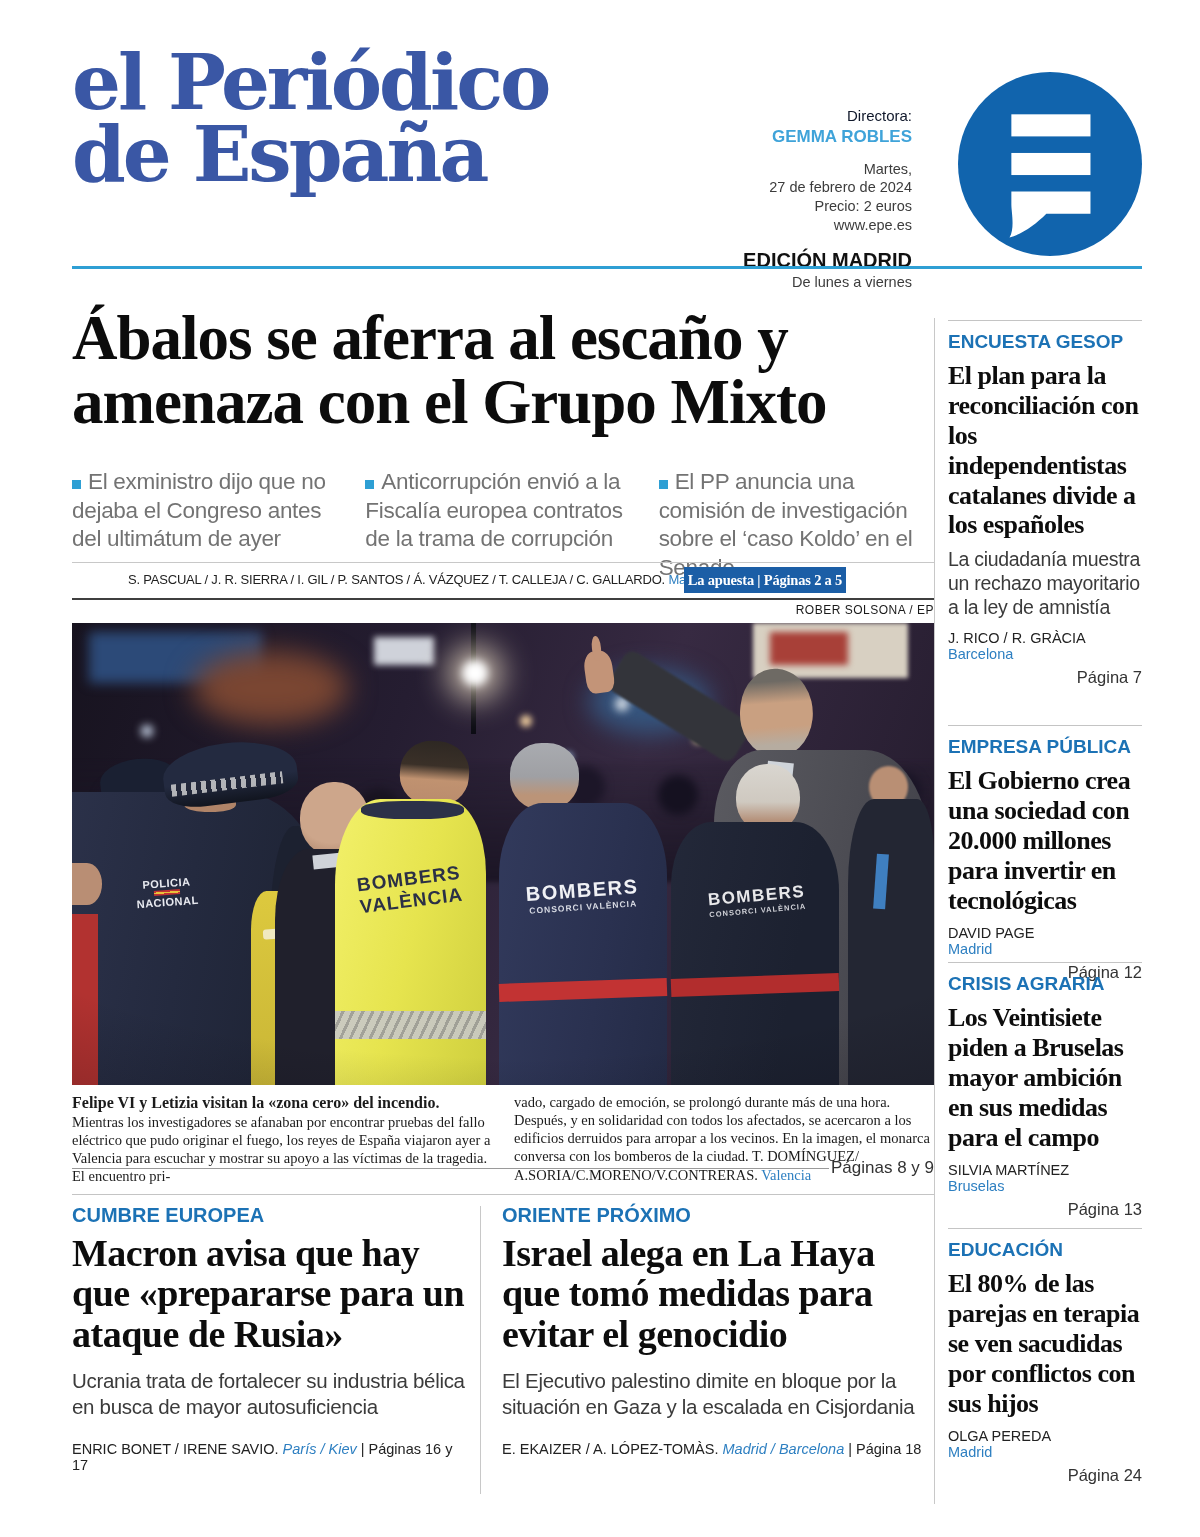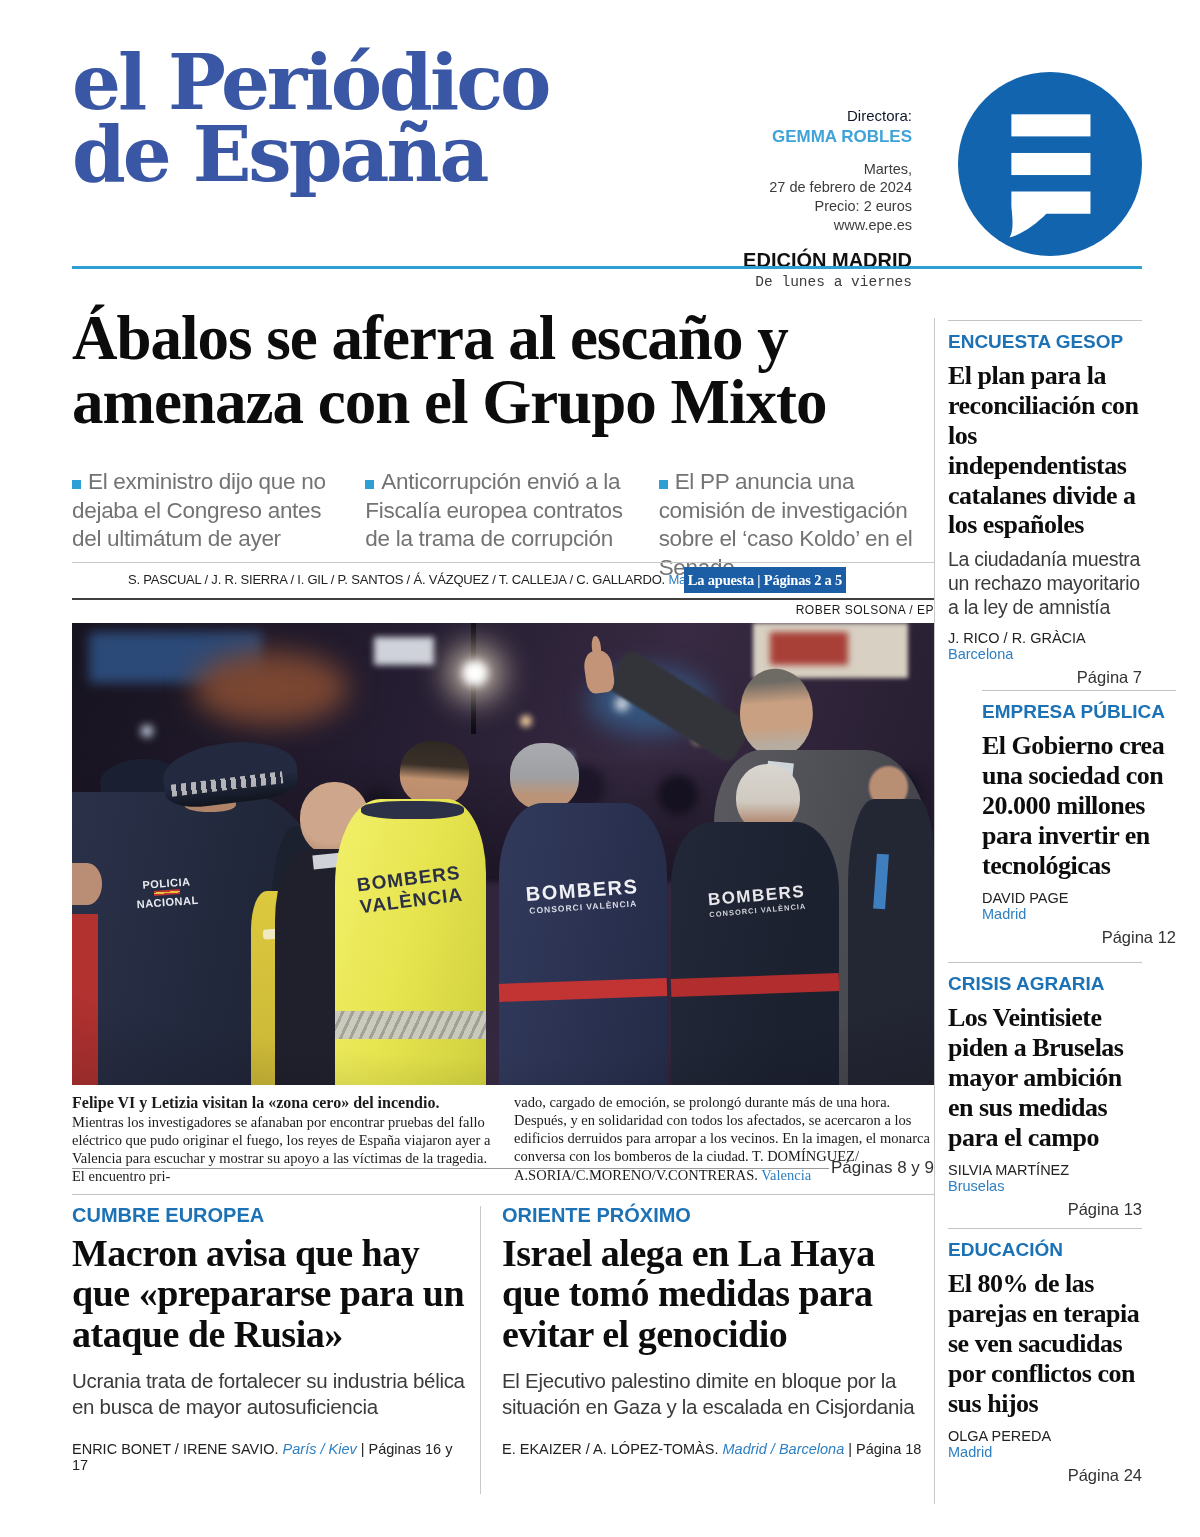--- a/index.html
+++ b/index.html
@@ -14,7 +14,7 @@
   .mi-director-name{font-size:17px;font-weight:bold;color:#3fa3d9;margin-bottom:12px;}
   .mi-date{font-size:14.5px;color:#3c3c3c;}
   .mi-edition{margin-top:12px;font-size:20px;font-weight:bold;color:#111;}
-  .mi-edition-sub{font-size:14.5px;color:#3c3c3c;font-family:Liberation Mono, monospace;}
+  .mi-edition-sub{font-size:14.5px;color:#3c3c3c;}
   .logo{position:absolute;left:958px;top:72px;width:184px;height:184px;}
   .masthead-rule{position:absolute;left:72px;top:266px;width:1070px;height:3px;background:#2e9fd4;}
 

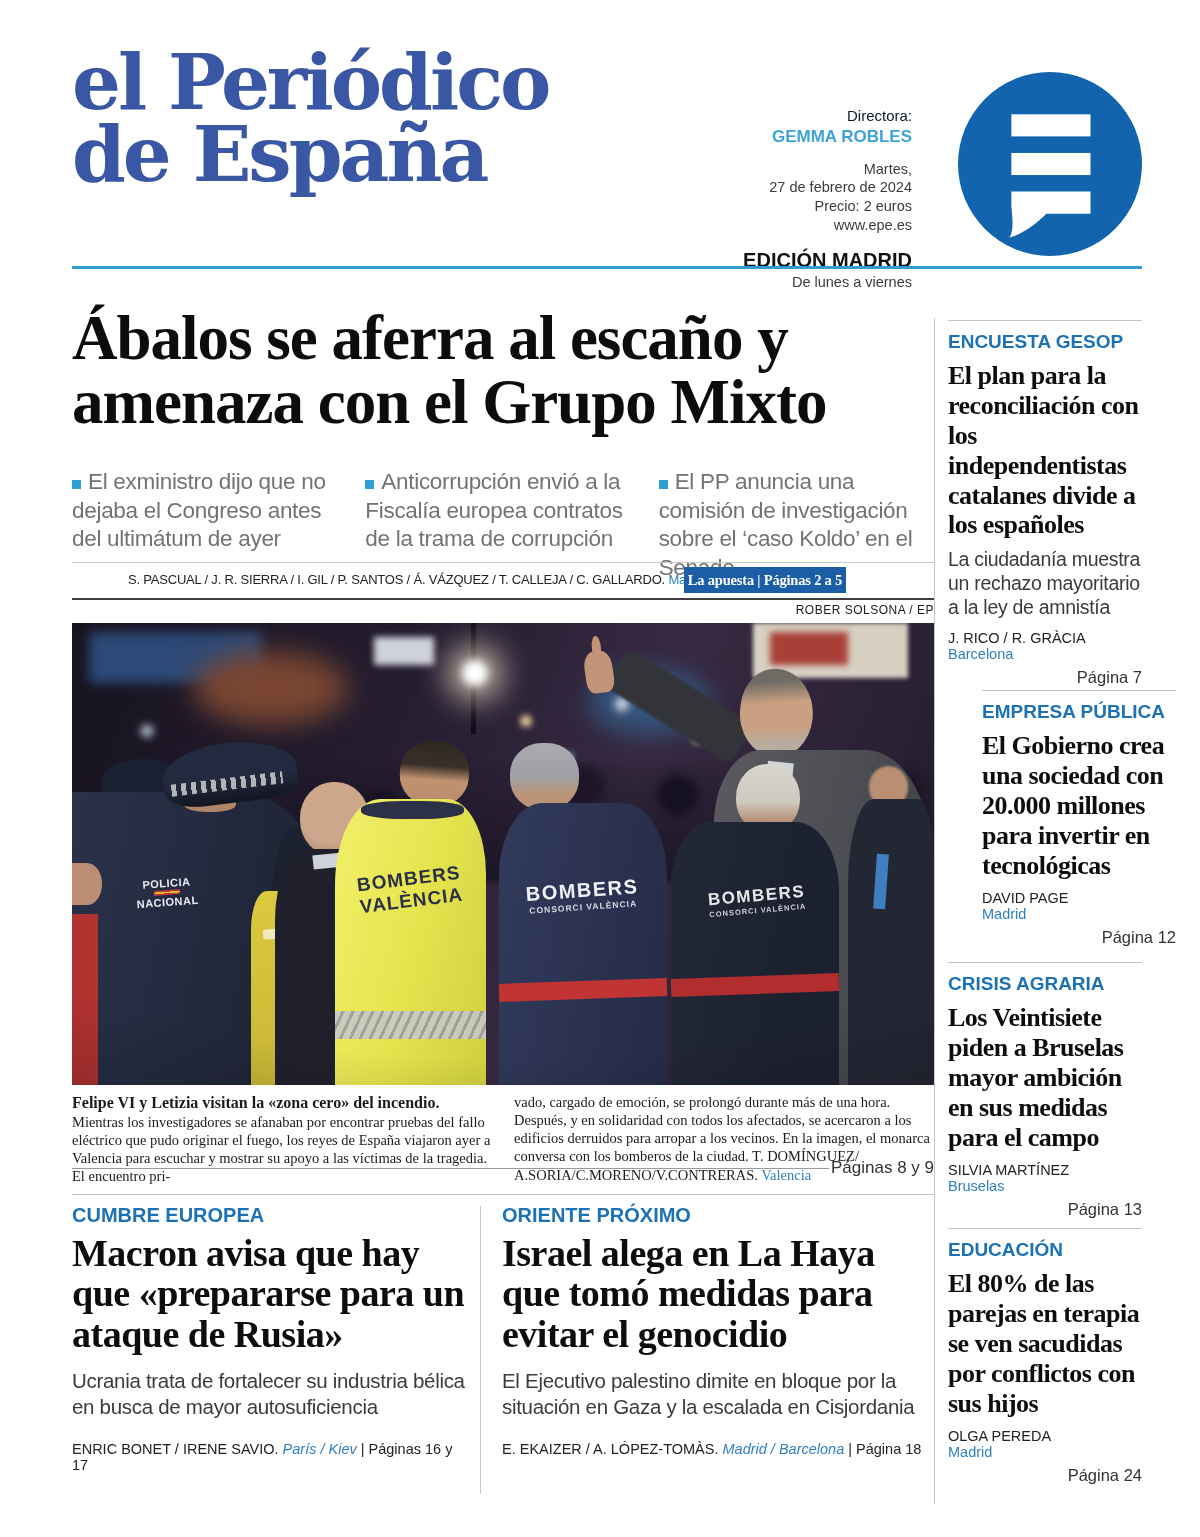--- a/index.html
+++ b/index.html
@@ -264,7 +264,7 @@
     <div class="sb-pg">Página 7</div>
   </div>
 
-  <div class="sb" style="top:690px;margin-left:34px;">
+  <div class="sb" style="top:725px;">
     <div class="sb-kick">EMPRESA PÚBLICA</div>
     <div class="sb-head">El Gobierno crea una sociedad con 20.000 millones para invertir en tecnológicas</div>
     <div class="sb-by">DAVID PAGE</div>

